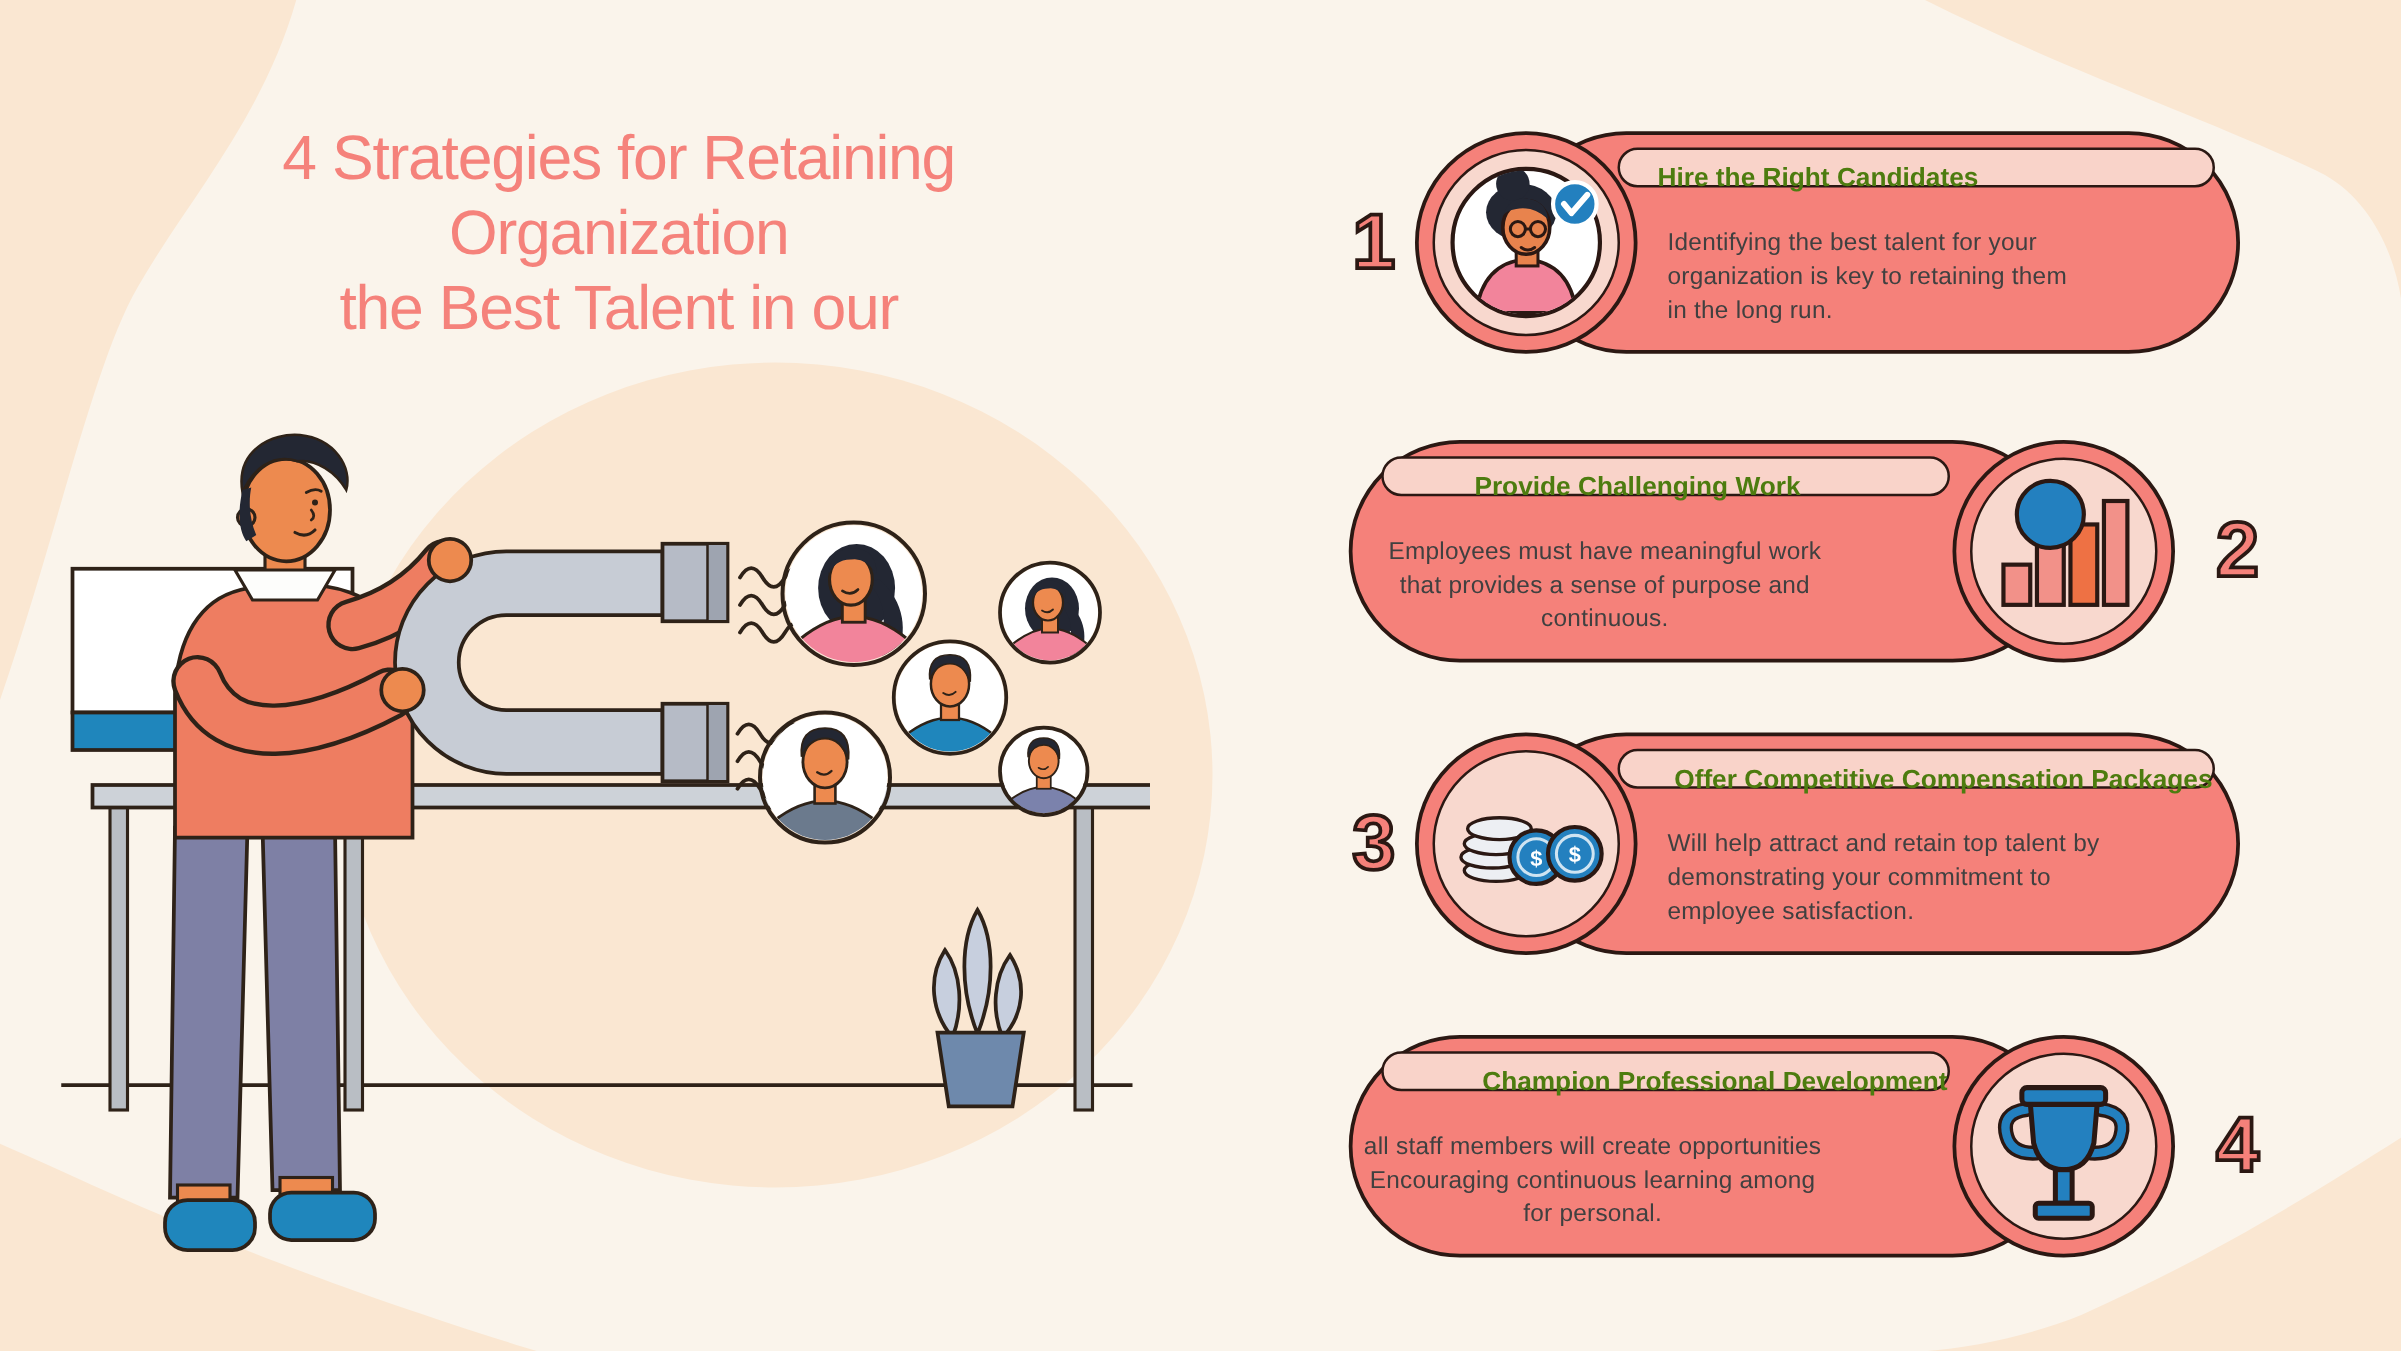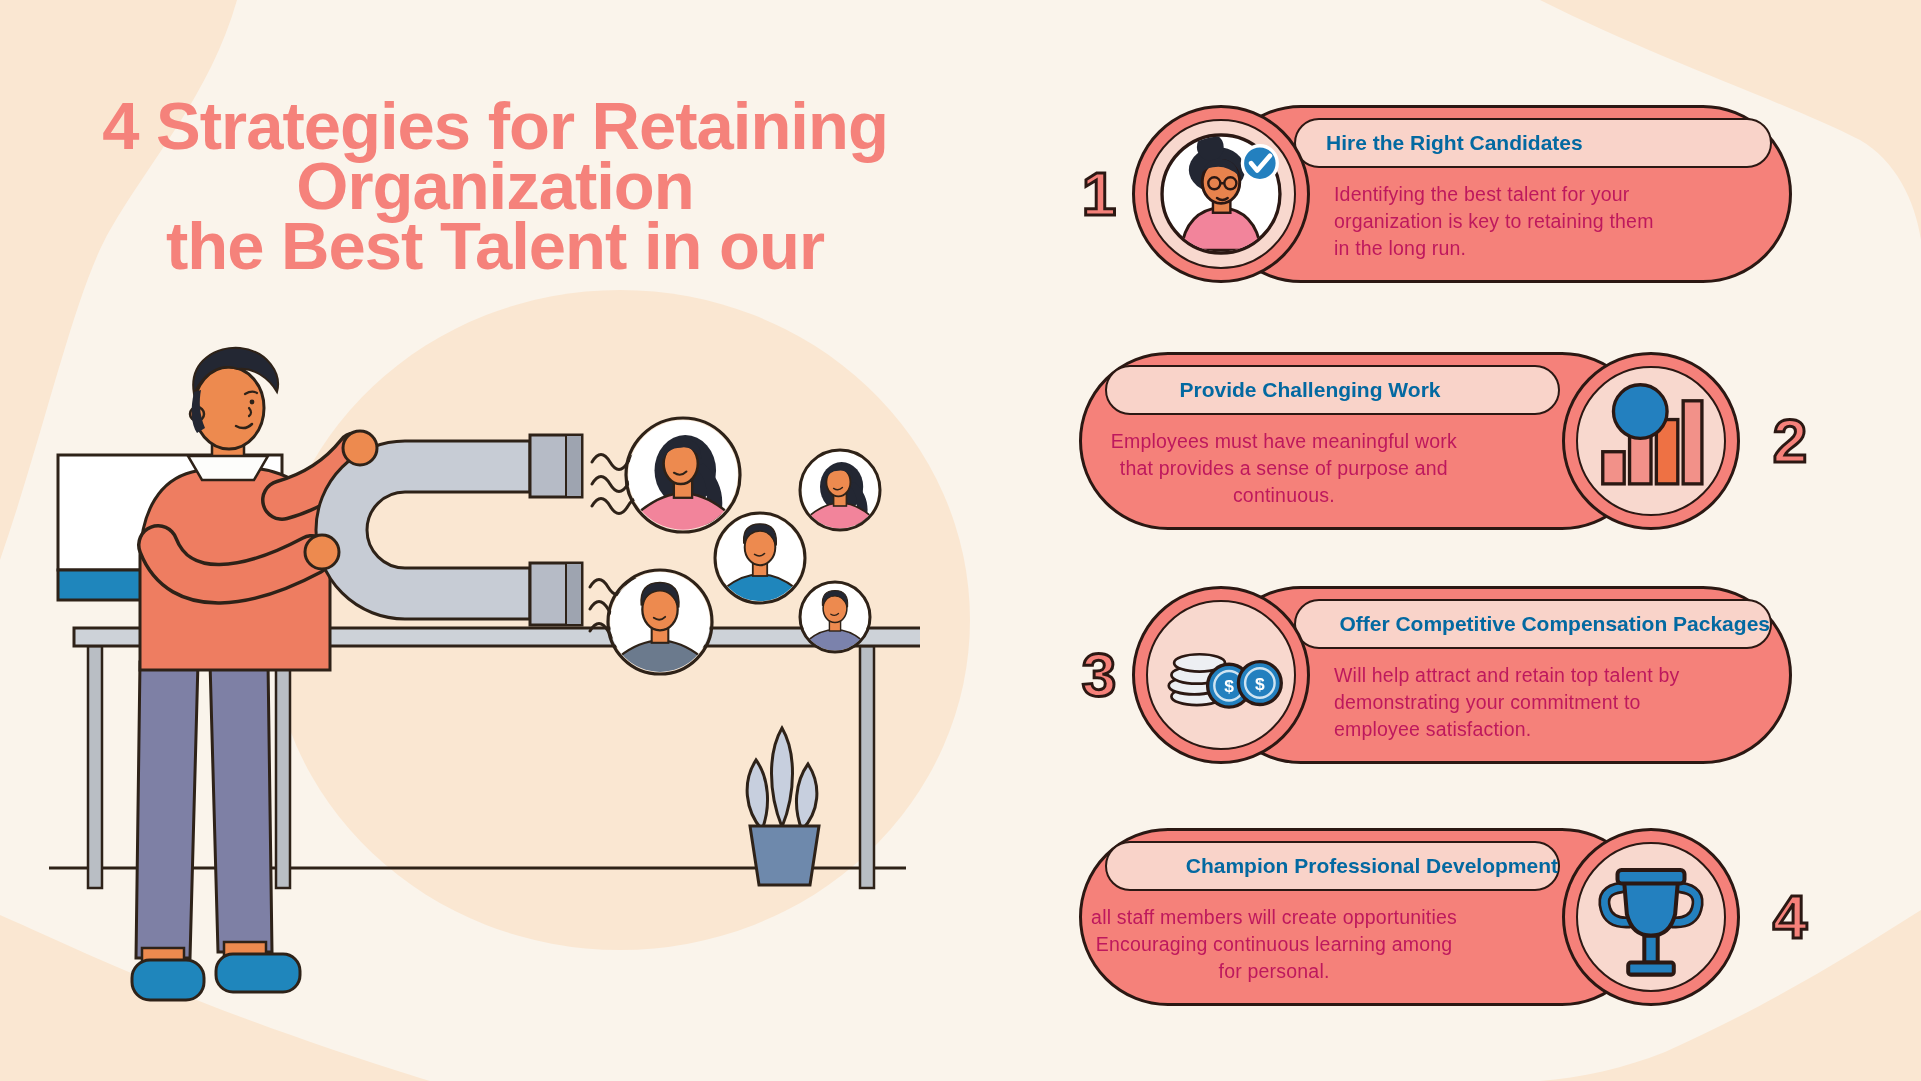--- a/index.html
+++ b/index.html
@@ -11,7 +11,7 @@
   
   #main-title{
     position:absolute;left:75px;top:96px;width:840px;text-align:center;
-    color:#F5827B;font-weight:700;font-size:67px;line-height:60px;letter-spacing:-1px;
+    color:#F5827B;font-weight:400;font-size:50px;line-height:60px;letter-spacing:-1px;
   }
   
   .card{position:absolute;left:1072px;width:760px;height:178px;}

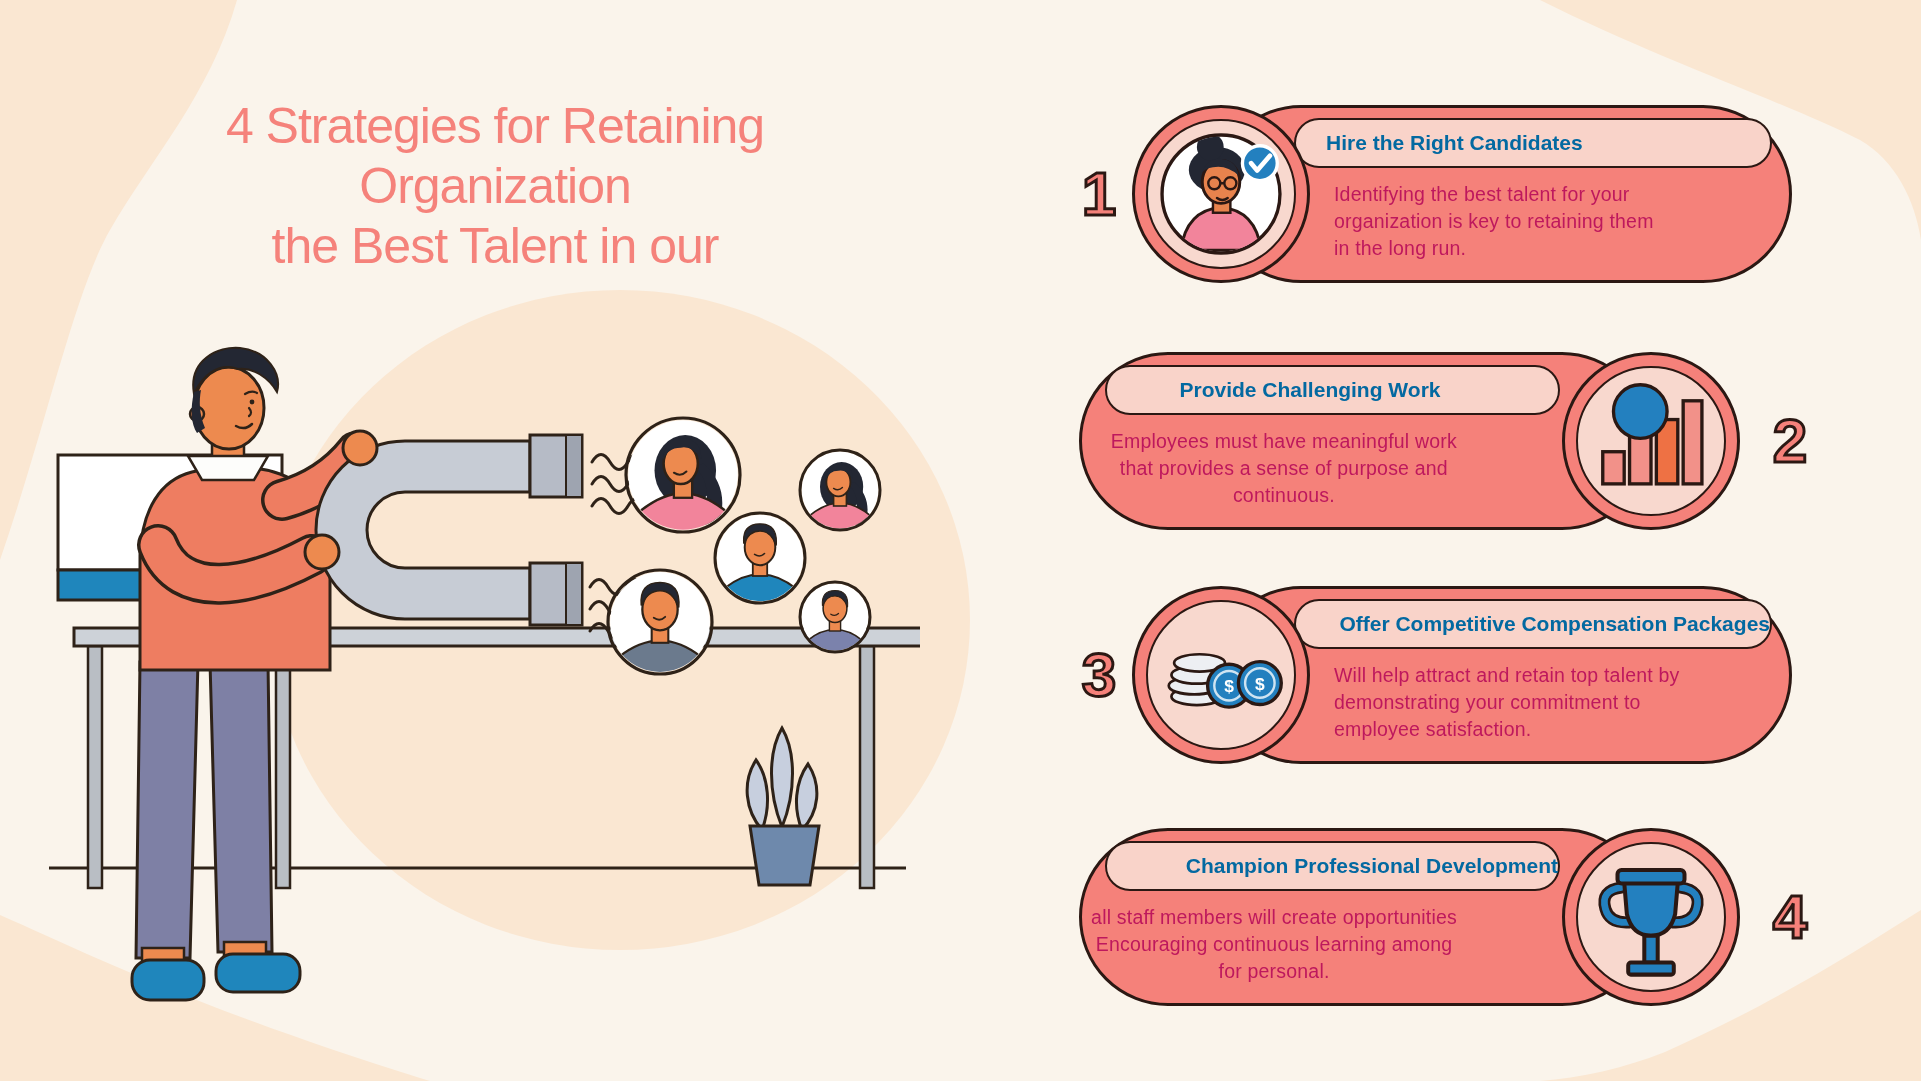--- a/index.html
+++ b/index.html
@@ -22,9 +22,9 @@
   .card.icon-left  .pill{left:140px;width:580px;}
   .card.icon-right .pill{left:7px;width:572px;}
   .titlebar{
-    position:absolute;top:13px;height:50px;background:#F9D3C9;
+    position:absolute;top:13px;height:32px;background:#F9D3C9;
     border:2.5px solid #2B1813;border-radius:26px;box-sizing:border-box;z-index:2;
-    font-size:21px;font-weight:bold;color:#0369a1;line-height:45px;white-space:nowrap;
+    font-size:21px;font-weight:bold;color:#4d7c0f;line-height:45px;white-space:nowrap;
   }
   .card.icon-left  .titlebar{left:222px;width:478px;}
   .card.icon-right .titlebar{left:33px;width:455px;}

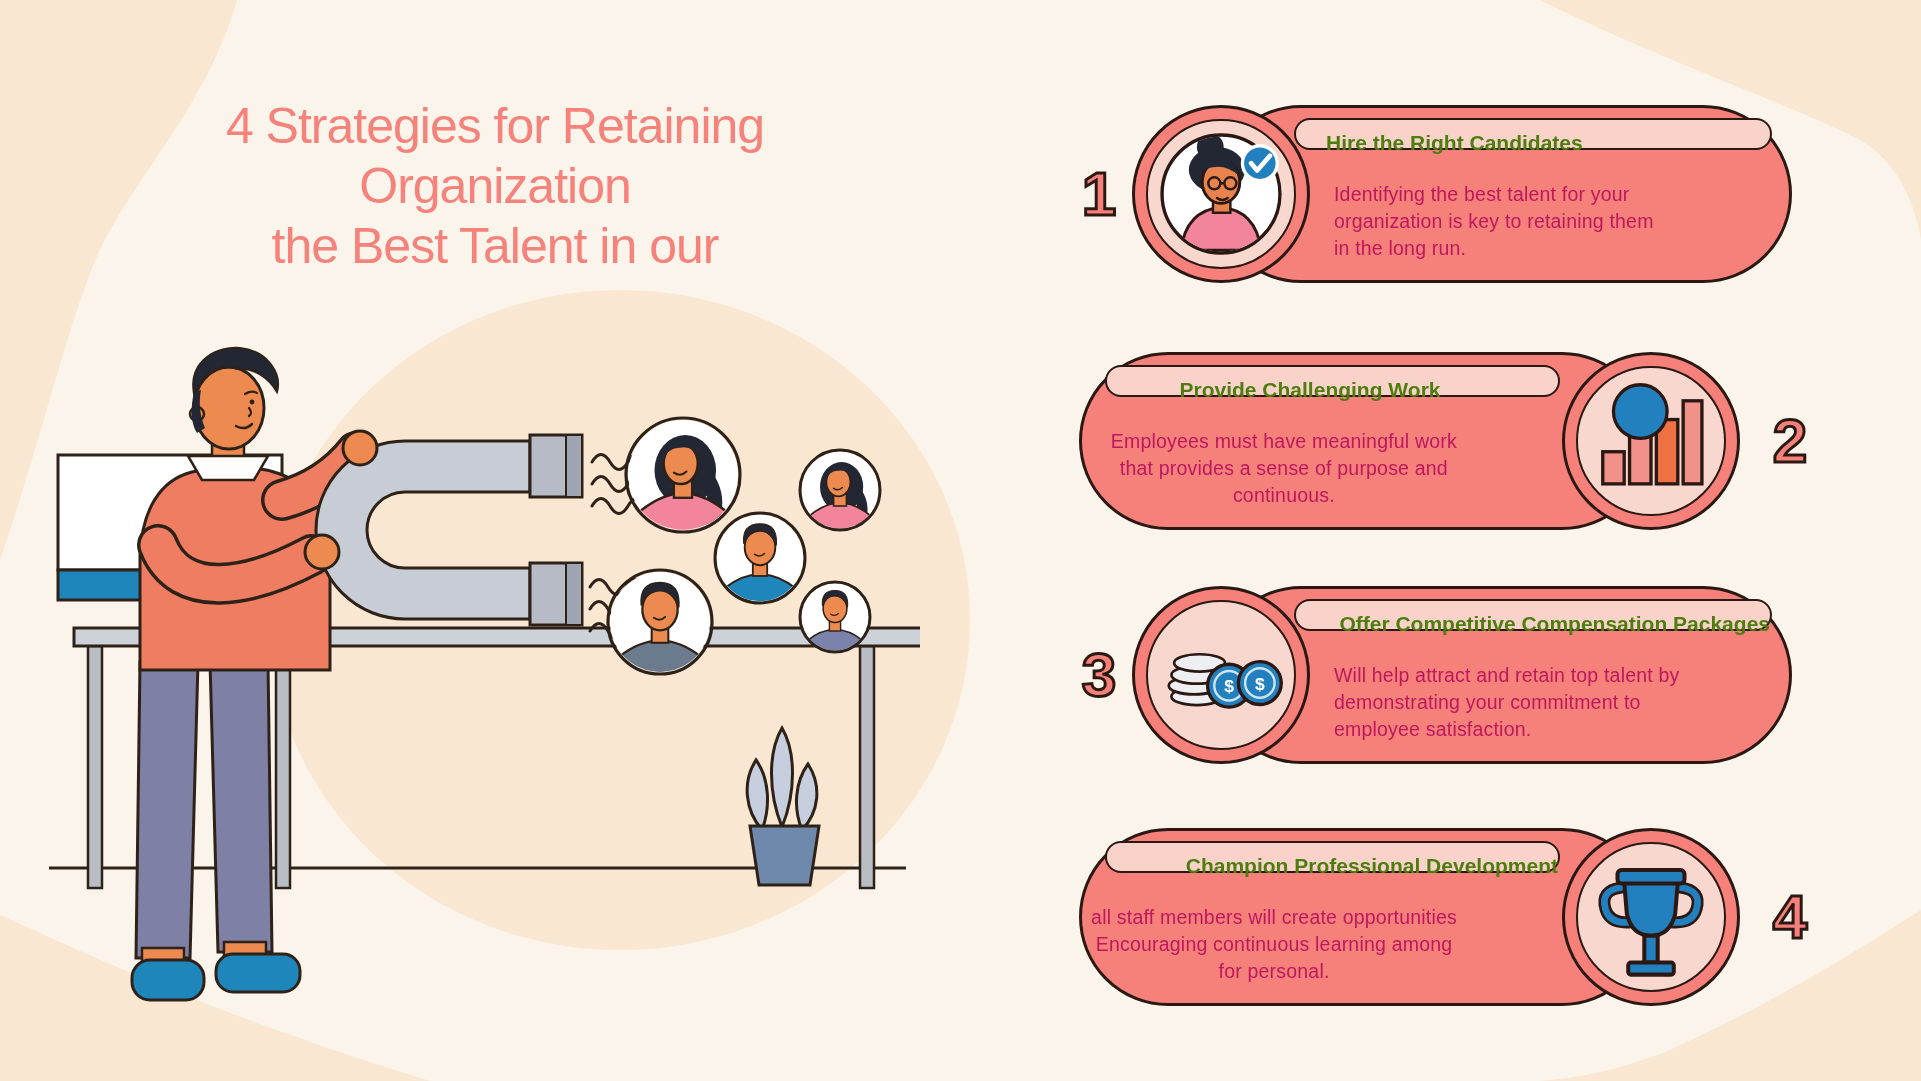--- a/index.html
+++ b/index.html
@@ -32,7 +32,7 @@
   .t-right{text-align:center;padding-right:45px;}
   .t-center{text-align:right;}
   .cardbody{
-    position:absolute;top:76px;z-index:2;color:#be185d;
+    position:absolute;top:76px;z-index:2;color:#404040;
     font-size:19.5px;line-height:27px;letter-spacing:.2px;white-space:nowrap;
   }
   .card.icon-left  .cardbody{left:262px;text-align:left;}

